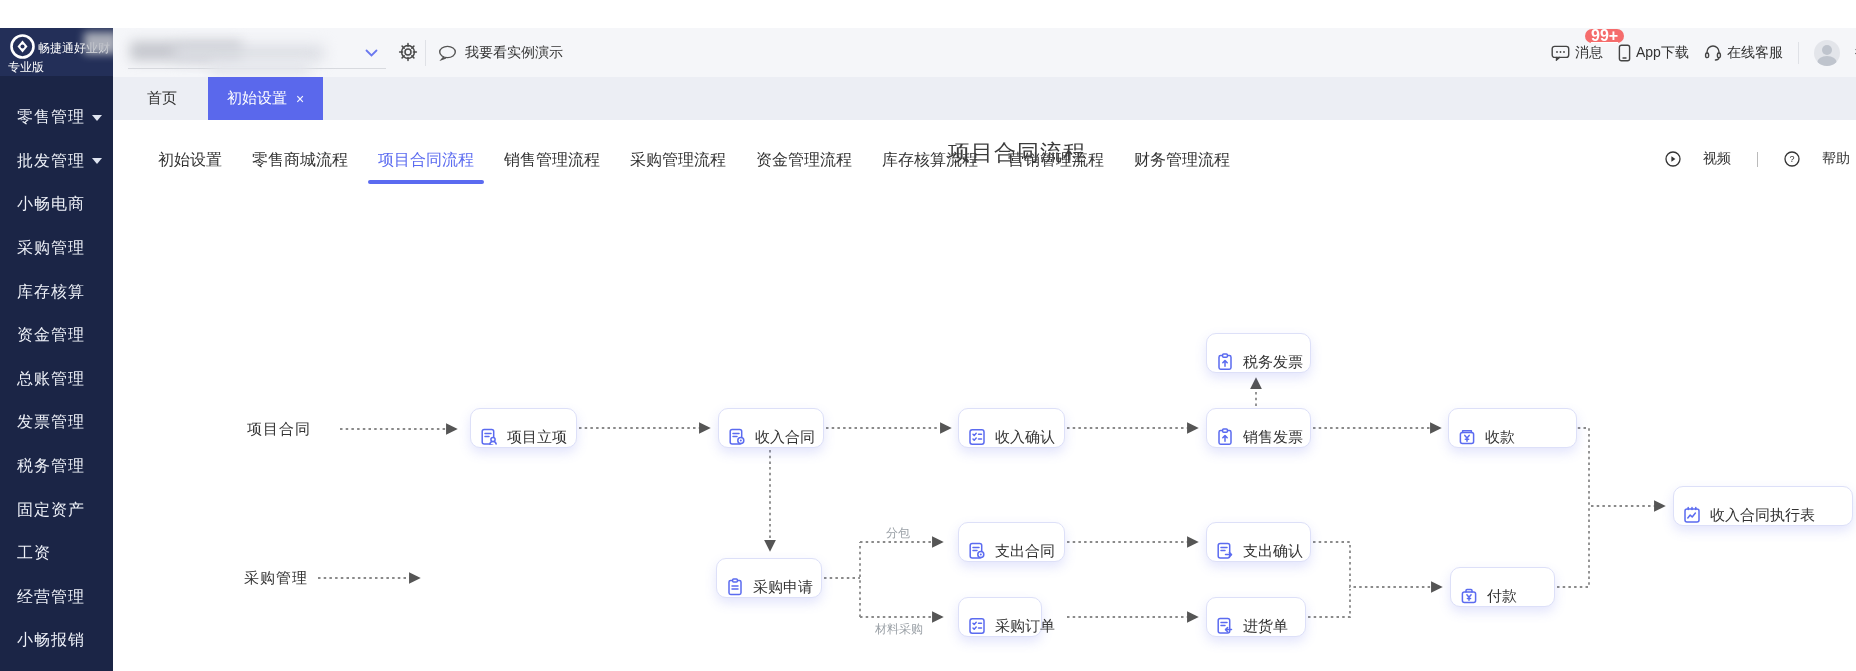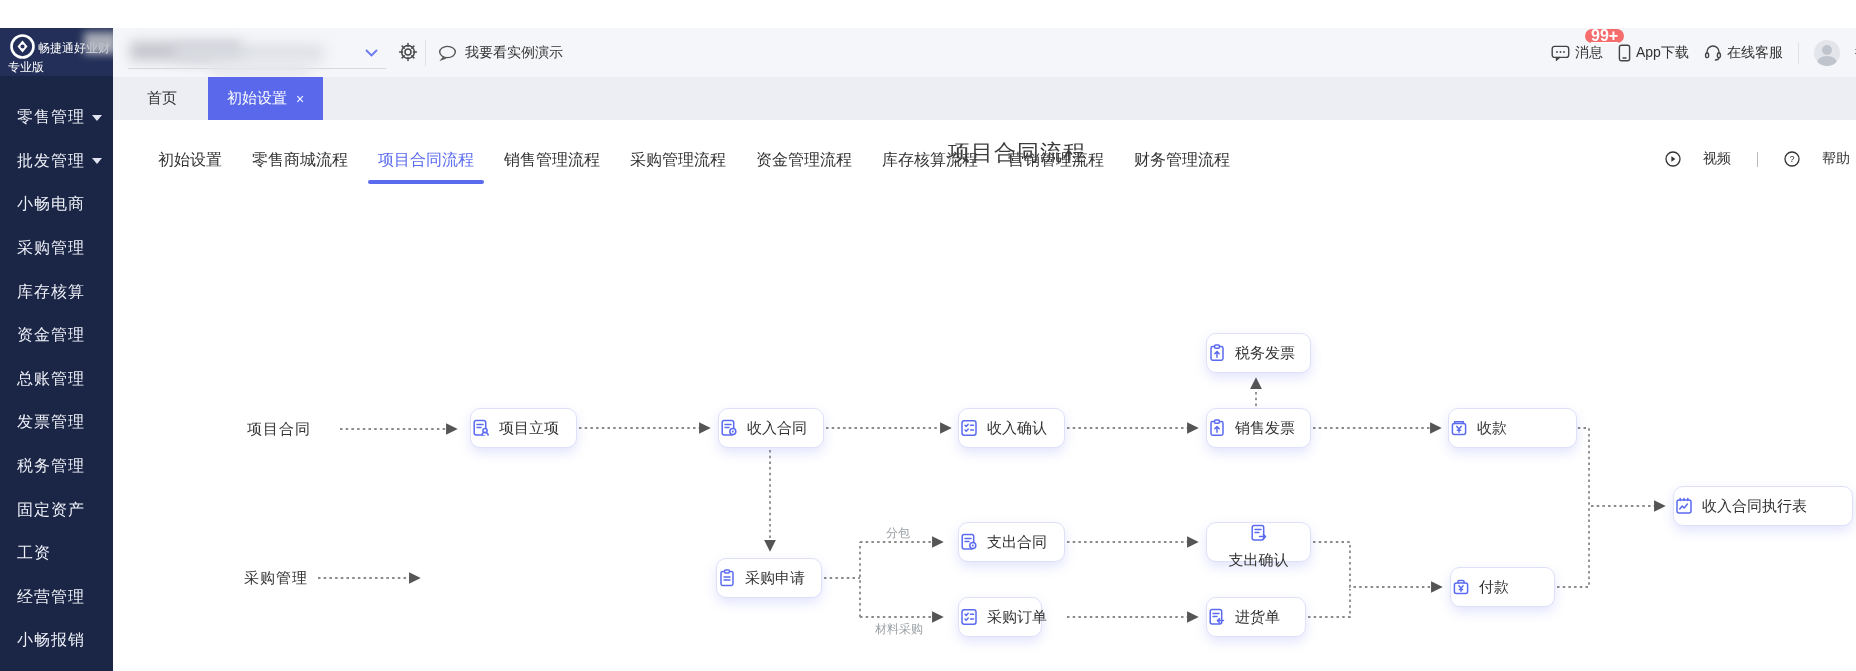--- a/index.html
+++ b/index.html
@@ -55,7 +55,7 @@
   .canvas { position:absolute; left:0; top:0; width:1856px; height:671px; pointer-events:none; }
   .edges { position:absolute; left:0; top:0; }
   .flow-node { position:absolute; height:40px; background:#fff; border:1px solid #DDE0F8; border-radius:10px;
-    box-shadow:0 5px 12px rgba(99,112,240,.18); display:flex; align-items:center; gap:8px; padding-left:0;
+    box-shadow:0 5px 12px rgba(99,112,240,.18); display:flex; align-items:flex-end; gap:8px; padding-left:8px;
     font-size:15px; color:#333; pointer-events:auto; cursor:pointer; white-space:nowrap; }
   .row-label { position:absolute; font-size:15px; color:#333; font-weight:500; letter-spacing:1px; pointer-events:auto; }
   .edge-label { position:absolute; font-size:12px; color:#9AA0A6; pointer-events:auto; white-space:nowrap; }

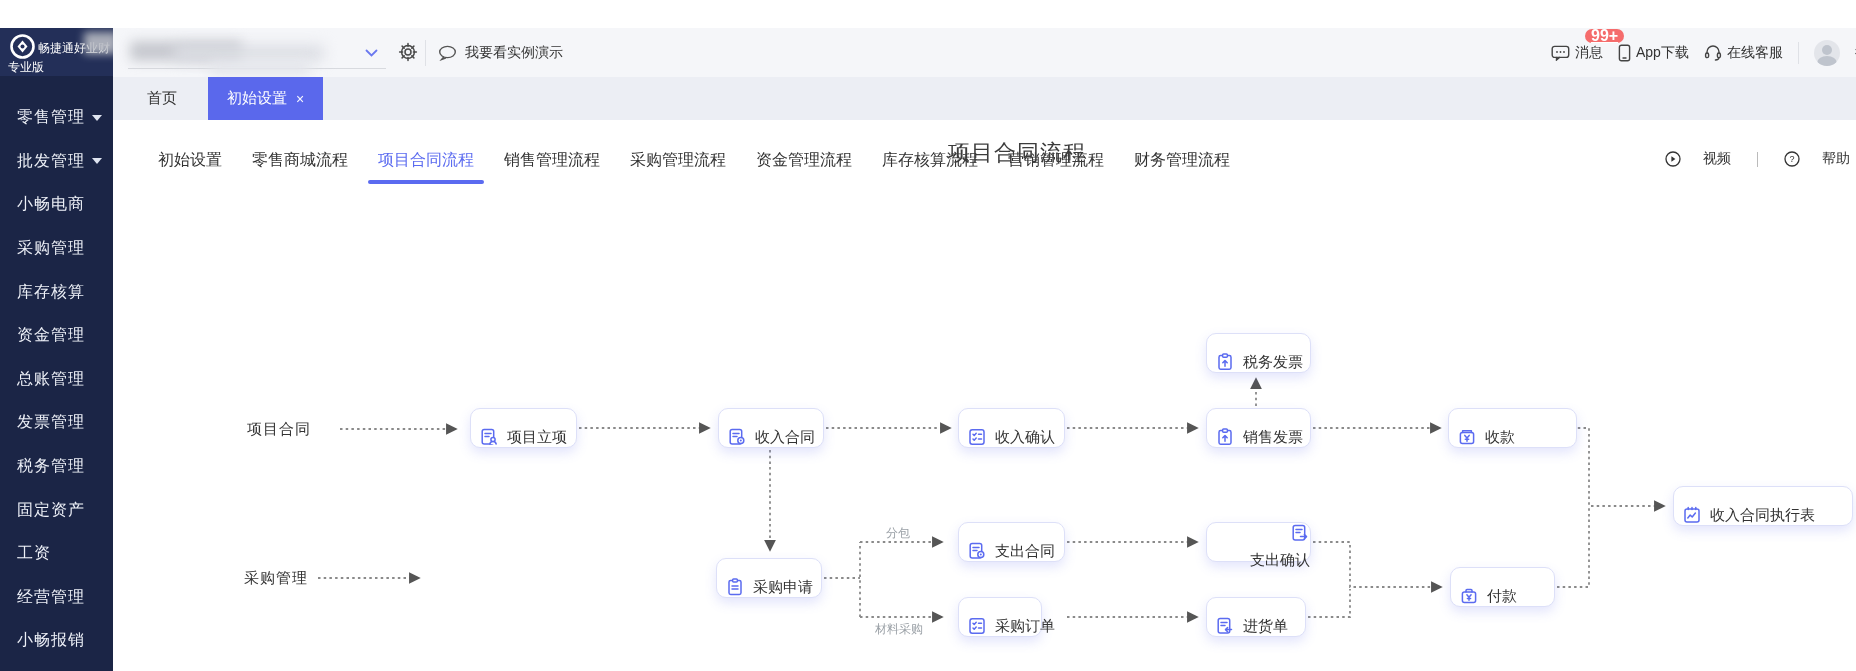--- a/index.html
+++ b/index.html
@@ -370,7 +370,7 @@
       </svg>
       <span>支出合同</span>
     </div>
-    <div class="flow-node" style="left: 1206px; top: 522px; width: 105px; flex-direction: column;">
+    <div class="flow-node" style="left: 1206px; top: 522px; width: 105px;">
       <svg width="20" height="20" viewBox="0 0 20 20" class="nicon">
         <use href="#sym-doc-arrow-right"></use>
       </svg>

